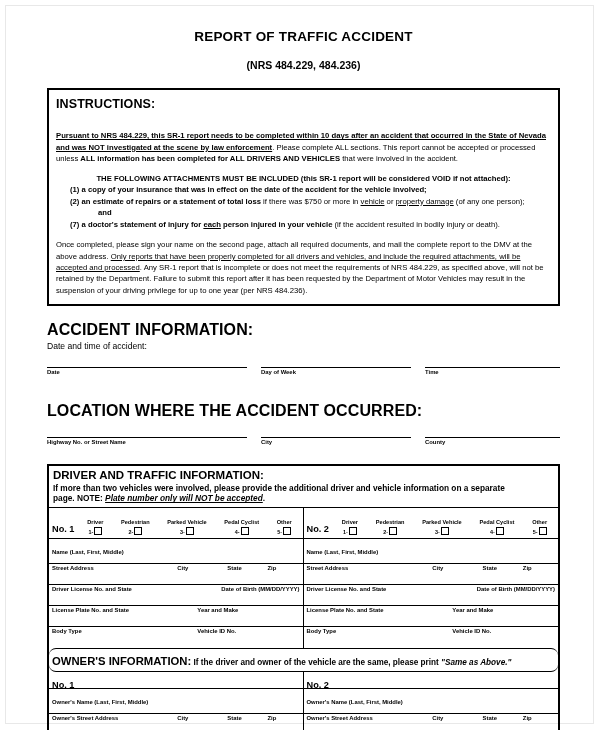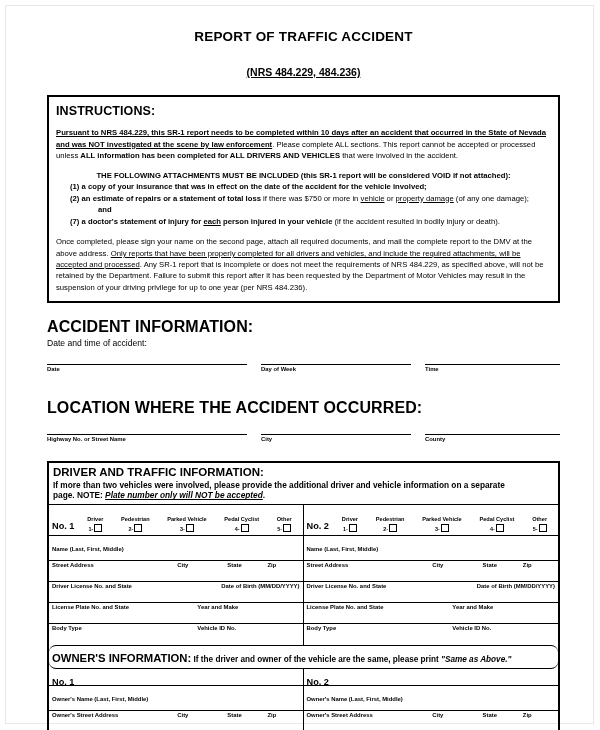--- a/index.html
+++ b/index.html
@@ -43,9 +43,8 @@
     text-align: center;
     font-size: 10.5px;
     font-weight: bold;
-    margin-top: 20px;
+    margin-top: 13px;
     line-height: 1.2;
-    text-decoration: underline;
   }
 
   

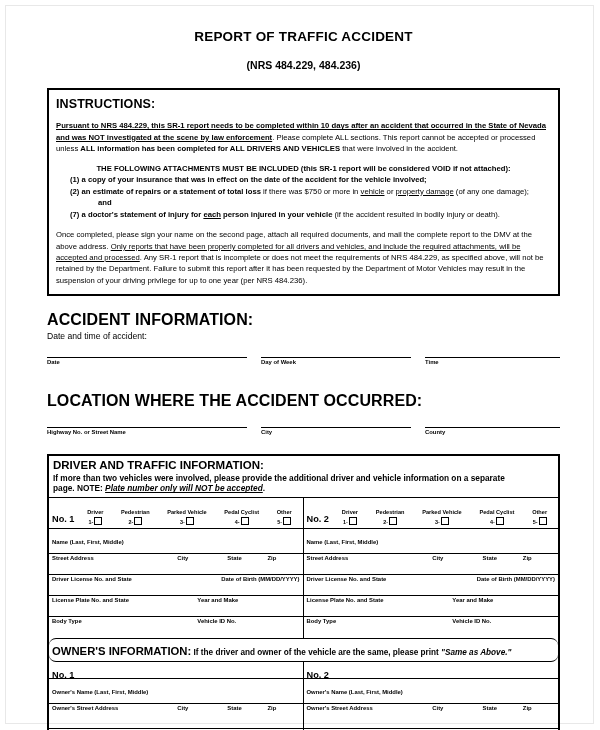--- a/index.html
+++ b/index.html
@@ -57,7 +57,7 @@
   .instr-head {
     font-size: 12.5px;
     font-weight: bold;
-    margin-bottom: 9px;
+    margin-bottom: 19px;
     letter-spacing: 0.1px;
   }
   .p {

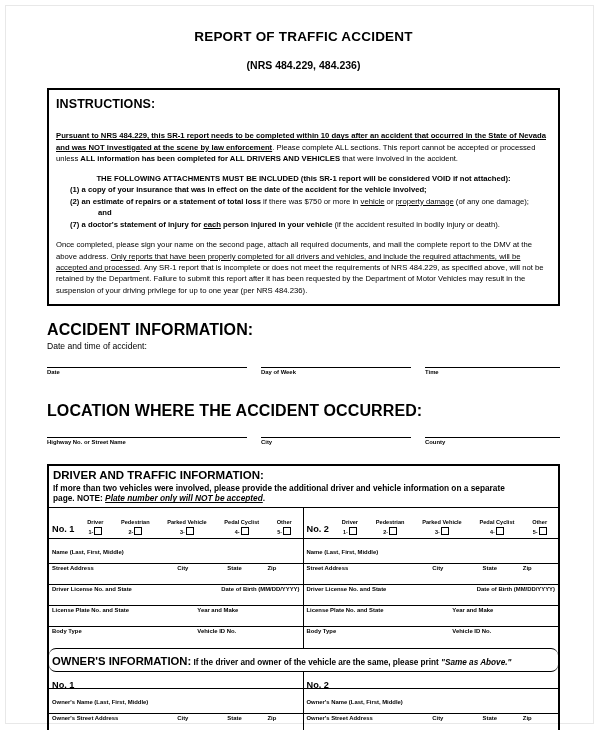--- a/index.html
+++ b/index.html
@@ -264,7 +264,7 @@
       <p class="attach-head" style="margin-top:8px">THE FOLLOWING ATTACHMENTS MUST BE INCLUDED (this SR-1 report will be considered VOID if not attached):</p>
       <ul class="attach-list">
         <li><span class="b">(1) a copy of your insurance that was in effect on the date of the accident for the vehicle involved;</span></li>
-        <li><span class="b">(2) an estimate of repairs or a statement of total loss</span><span> if there was $750 or more in </span><span class="u">vehicle</span><span> or </span><span class="u">property damage</span><span> (of any one damage);</span></li>
+        <li><span class="b">(2) an estimate of repairs or a statement of total loss</span><span> if there was $750 or more in </span><span class="u">vehicle</span><span> or </span><span class="u">property damage</span><span> (of any one person);</span></li>
         <li style="padding-left:42px;text-indent:0"><span class="b">and</span></li>
         <li><span class="b">(7) a doctor's statement of injury for </span><span class="b u">each</span><span class="b"> person injured in your vehicle</span><span> (if the accident resulted in bodily injury or death).</span></li>
       </ul>

